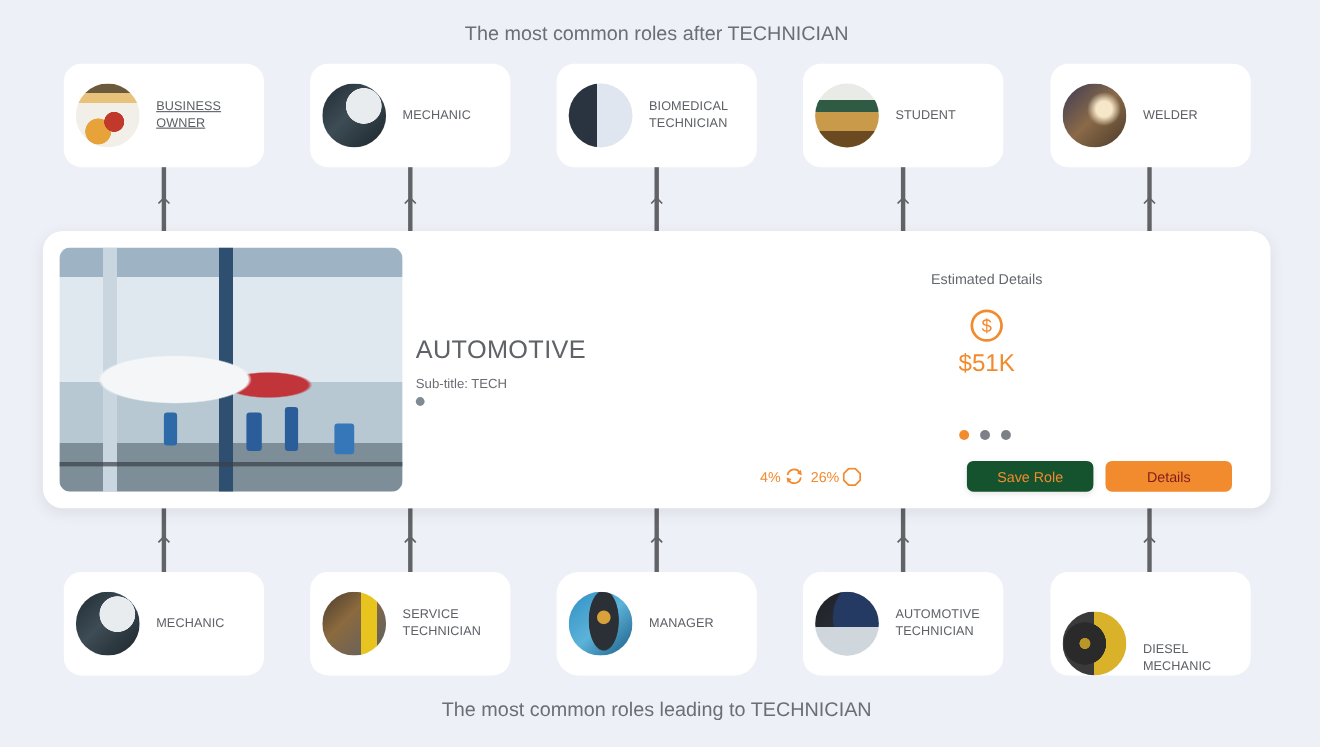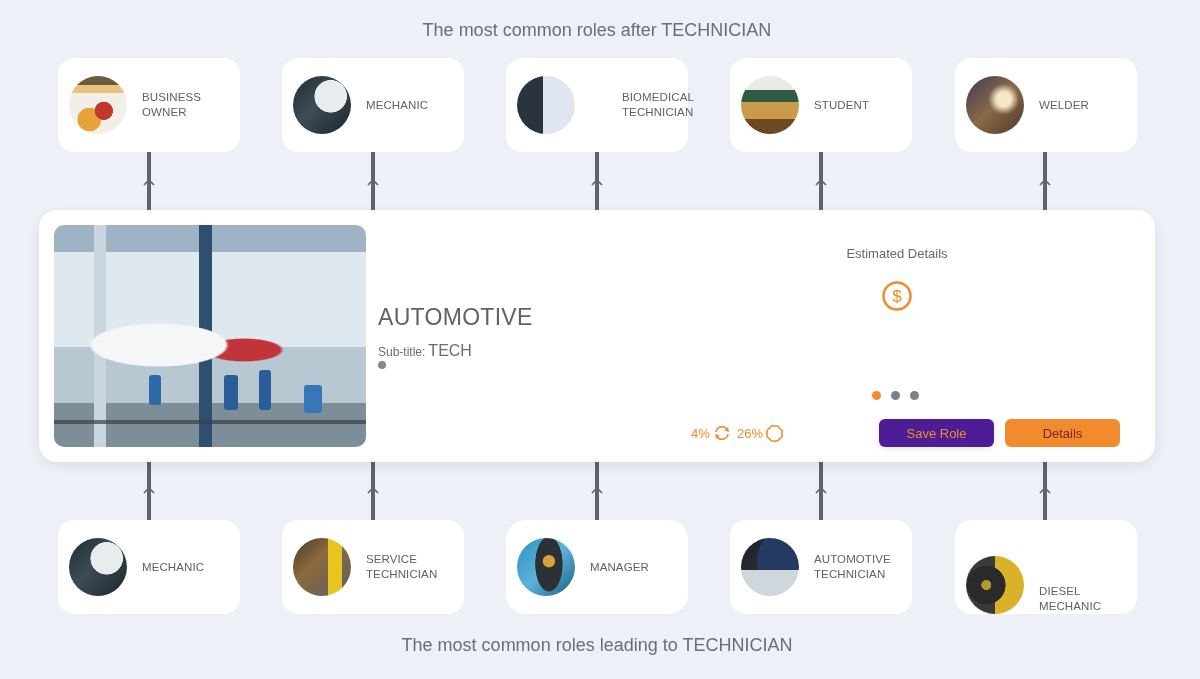--- a/index.html
+++ b/index.html
@@ -92,7 +92,7 @@
 <div class="section-title title-top">The most common roles after TECHNICIAN</div>
 
 <div class="row row-top">
-  <div class="role-card" style="left:58px;">
+  <div class="role-card" style="left:58px;text-decoration:underline;">
     <div class="avatar" style="background: radial-gradient(circle at 60% 60%, #c0392b 0 18%, transparent 19%), radial-gradient(circle at 35% 75%, #e8a23a 0 20%, transparent 21%), linear-gradient(180deg,#6b5a3c 0 15%, #e8c27a 15% 30%, #f2efe8 30% 100%);"></div>
     <div class="role-label">BUSINESS OWNER</div>
   </div>

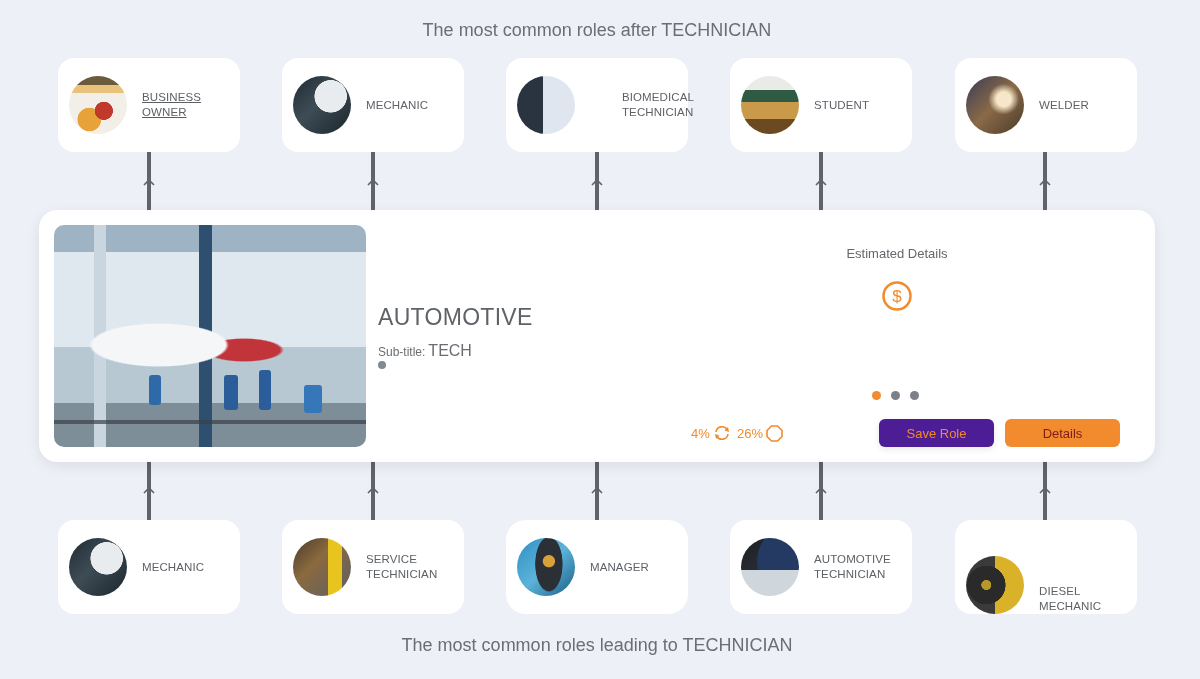--- a/index.html
+++ b/index.html
@@ -100,7 +100,7 @@
     <div class="avatar" style="background: radial-gradient(circle at 65% 35%, #e8ecef 0 30%, transparent 31%), linear-gradient(135deg,#1e2b33 0%, #3e4c55 45%, #1b252b 100%);"></div>
     <div class="role-label">MECHANIC</div>
   </div>
-  <div class="role-card" style="left:506px;gap:32px;">
+  <div class="role-card" style="left:506px;">
     <div class="avatar" style="background: linear-gradient(90deg,#2a3340 0 45%, #dfe6ef 45% 100%);"></div>
     <div class="role-label">BIOMEDICAL TECHNICIAN</div>
   </div>

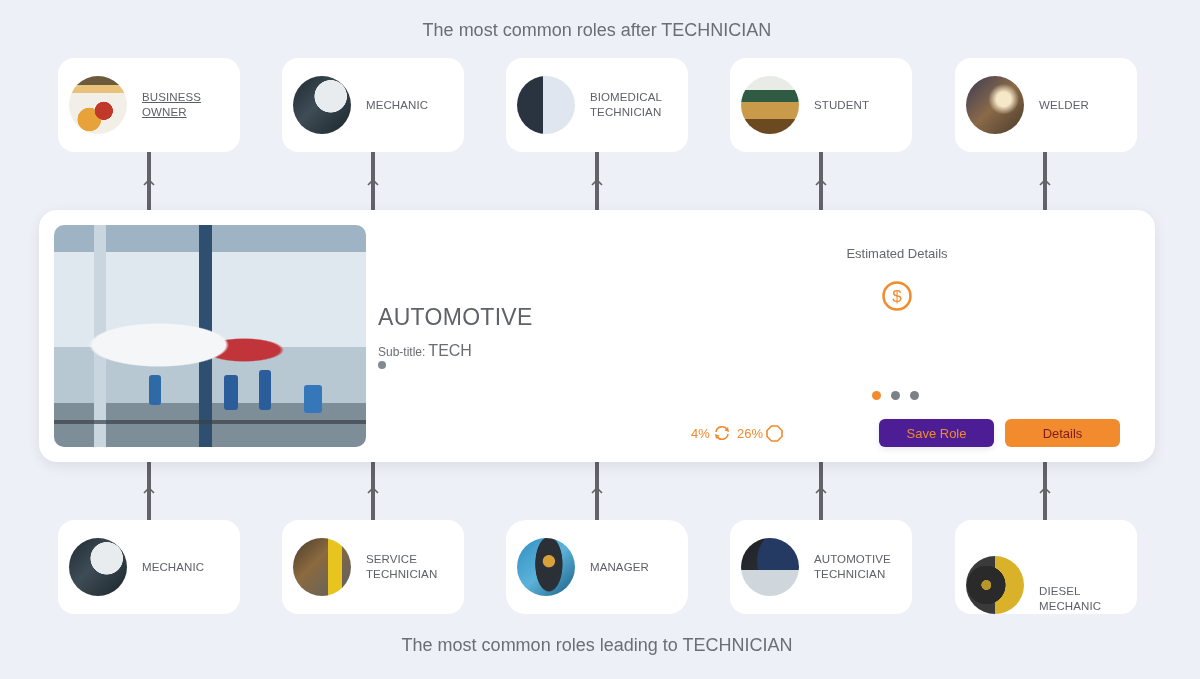--- a/index.html
+++ b/index.html
@@ -196,6 +196,7 @@
         <text x="16" y="22" text-anchor="middle" font-size="17" fill="#f28a2e" font-family="Liberation Sans, sans-serif">$</text>
       </svg>
     </div>
+    <div class="stat-value">$51K</div>
   </div>
 
 

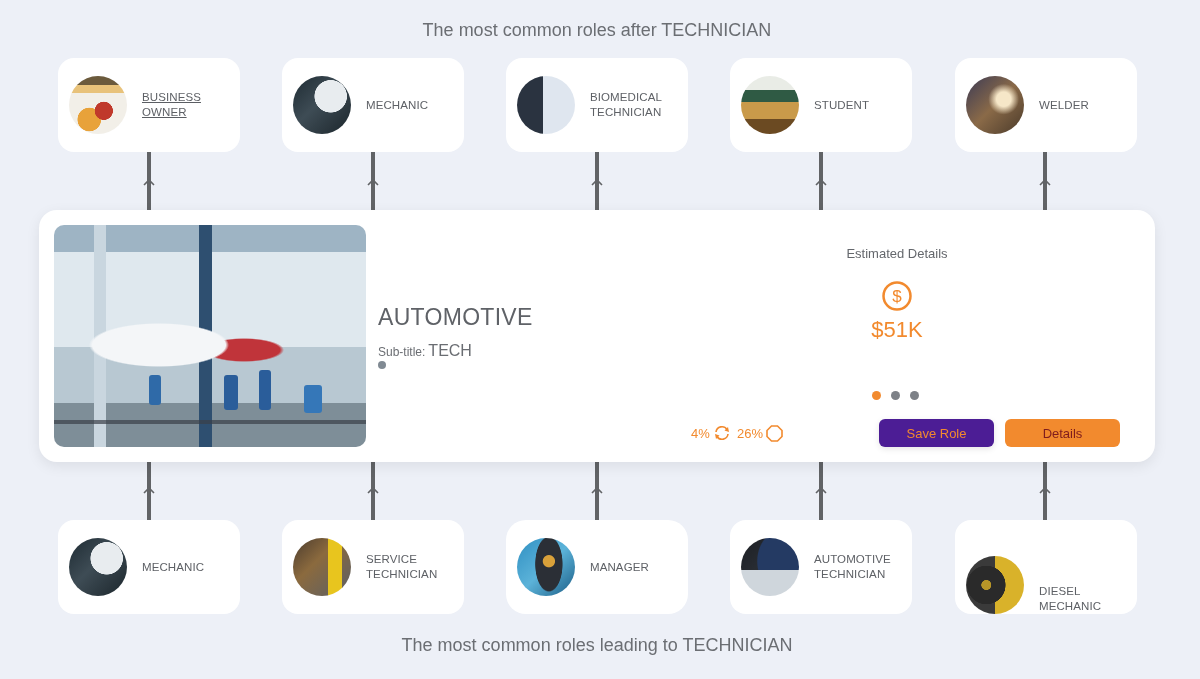--- a/index.html
+++ b/index.html
@@ -56,7 +56,7 @@
   .subtitle {
     position: absolute; left: 339px; top: 132px; font-size: 12px; color: #6a6d72;
   }
-  .subtitle .sub-val { font-size: 16px; text-transform: uppercase; margin-left: 3px; }
+  .subtitle .sub-val { font-size: 12px; text-transform: uppercase; margin-left: 3px; }
   .sub-dot {
     position: absolute; left: 339px; top: 151px; width: 8px; height: 8px;
     border-radius: 50%; background: #808a93;

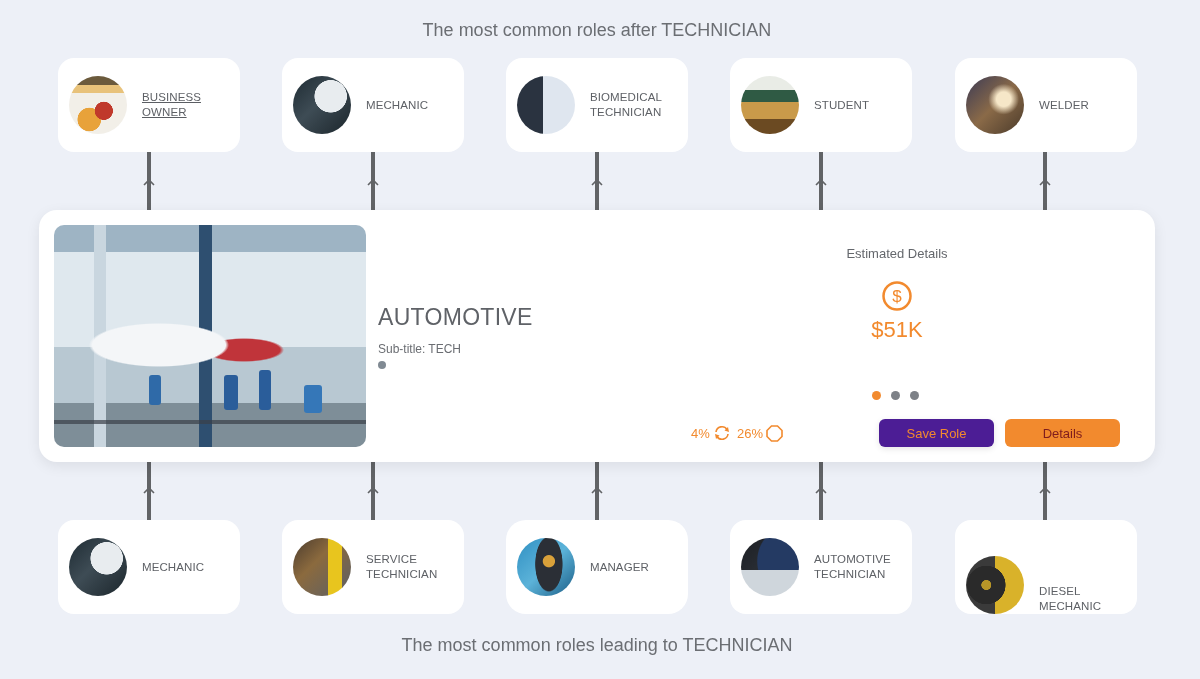--- a/index.html
+++ b/index.html
@@ -81,7 +81,7 @@
     cursor: pointer; border: none; font-family: "Liberation Sans", sans-serif;
   }
   .btn-save {
-    left: 840px; width: 115px; background: #4c1d95; color: #f28a2e;
+    left: 840px; width: 115px; background: #14532d; color: #f28a2e;
     box-shadow: 0 2px 6px rgba(0,0,0,0.10);
   }
   .btn-details { left: 966px; width: 115px; background: #f28a2e; color: #7f1d1d; }

